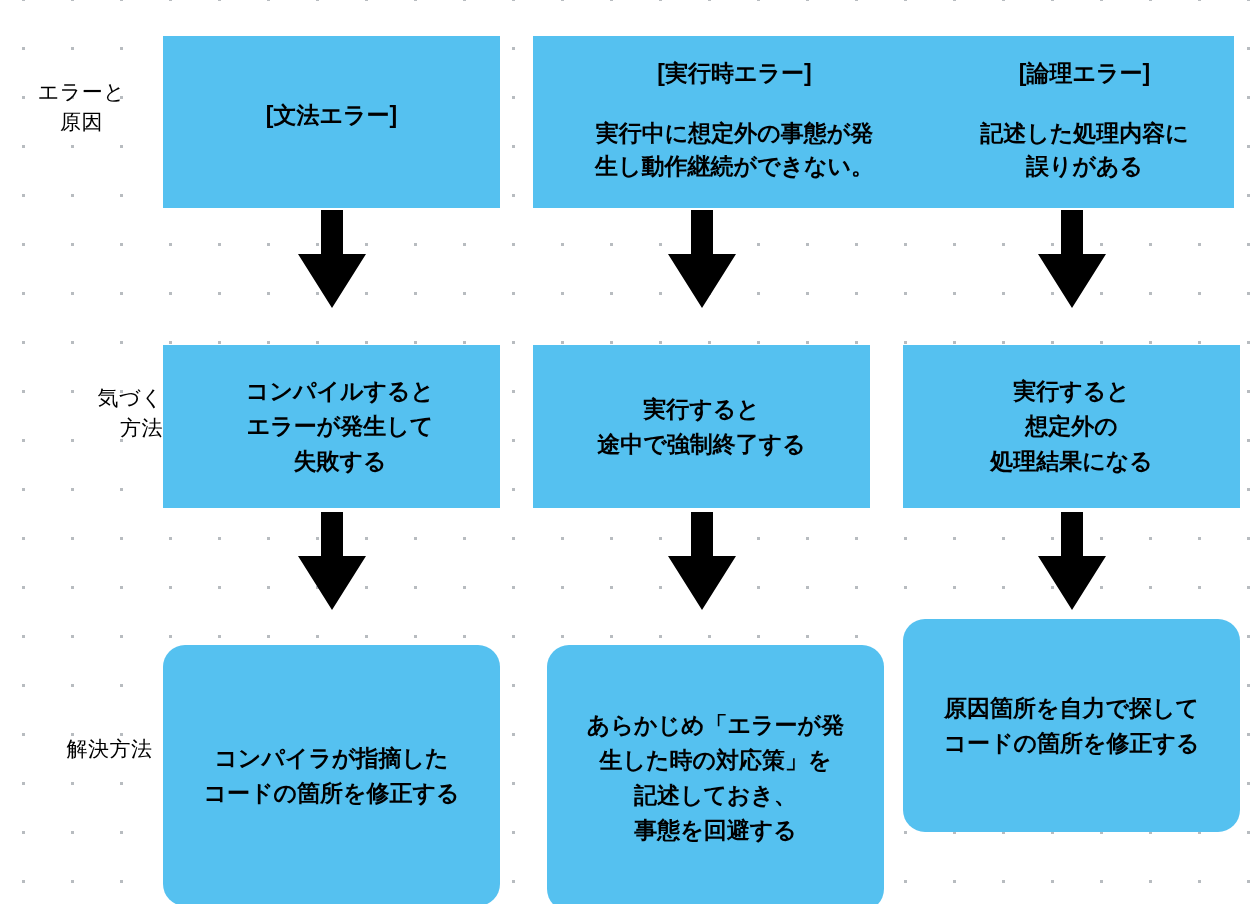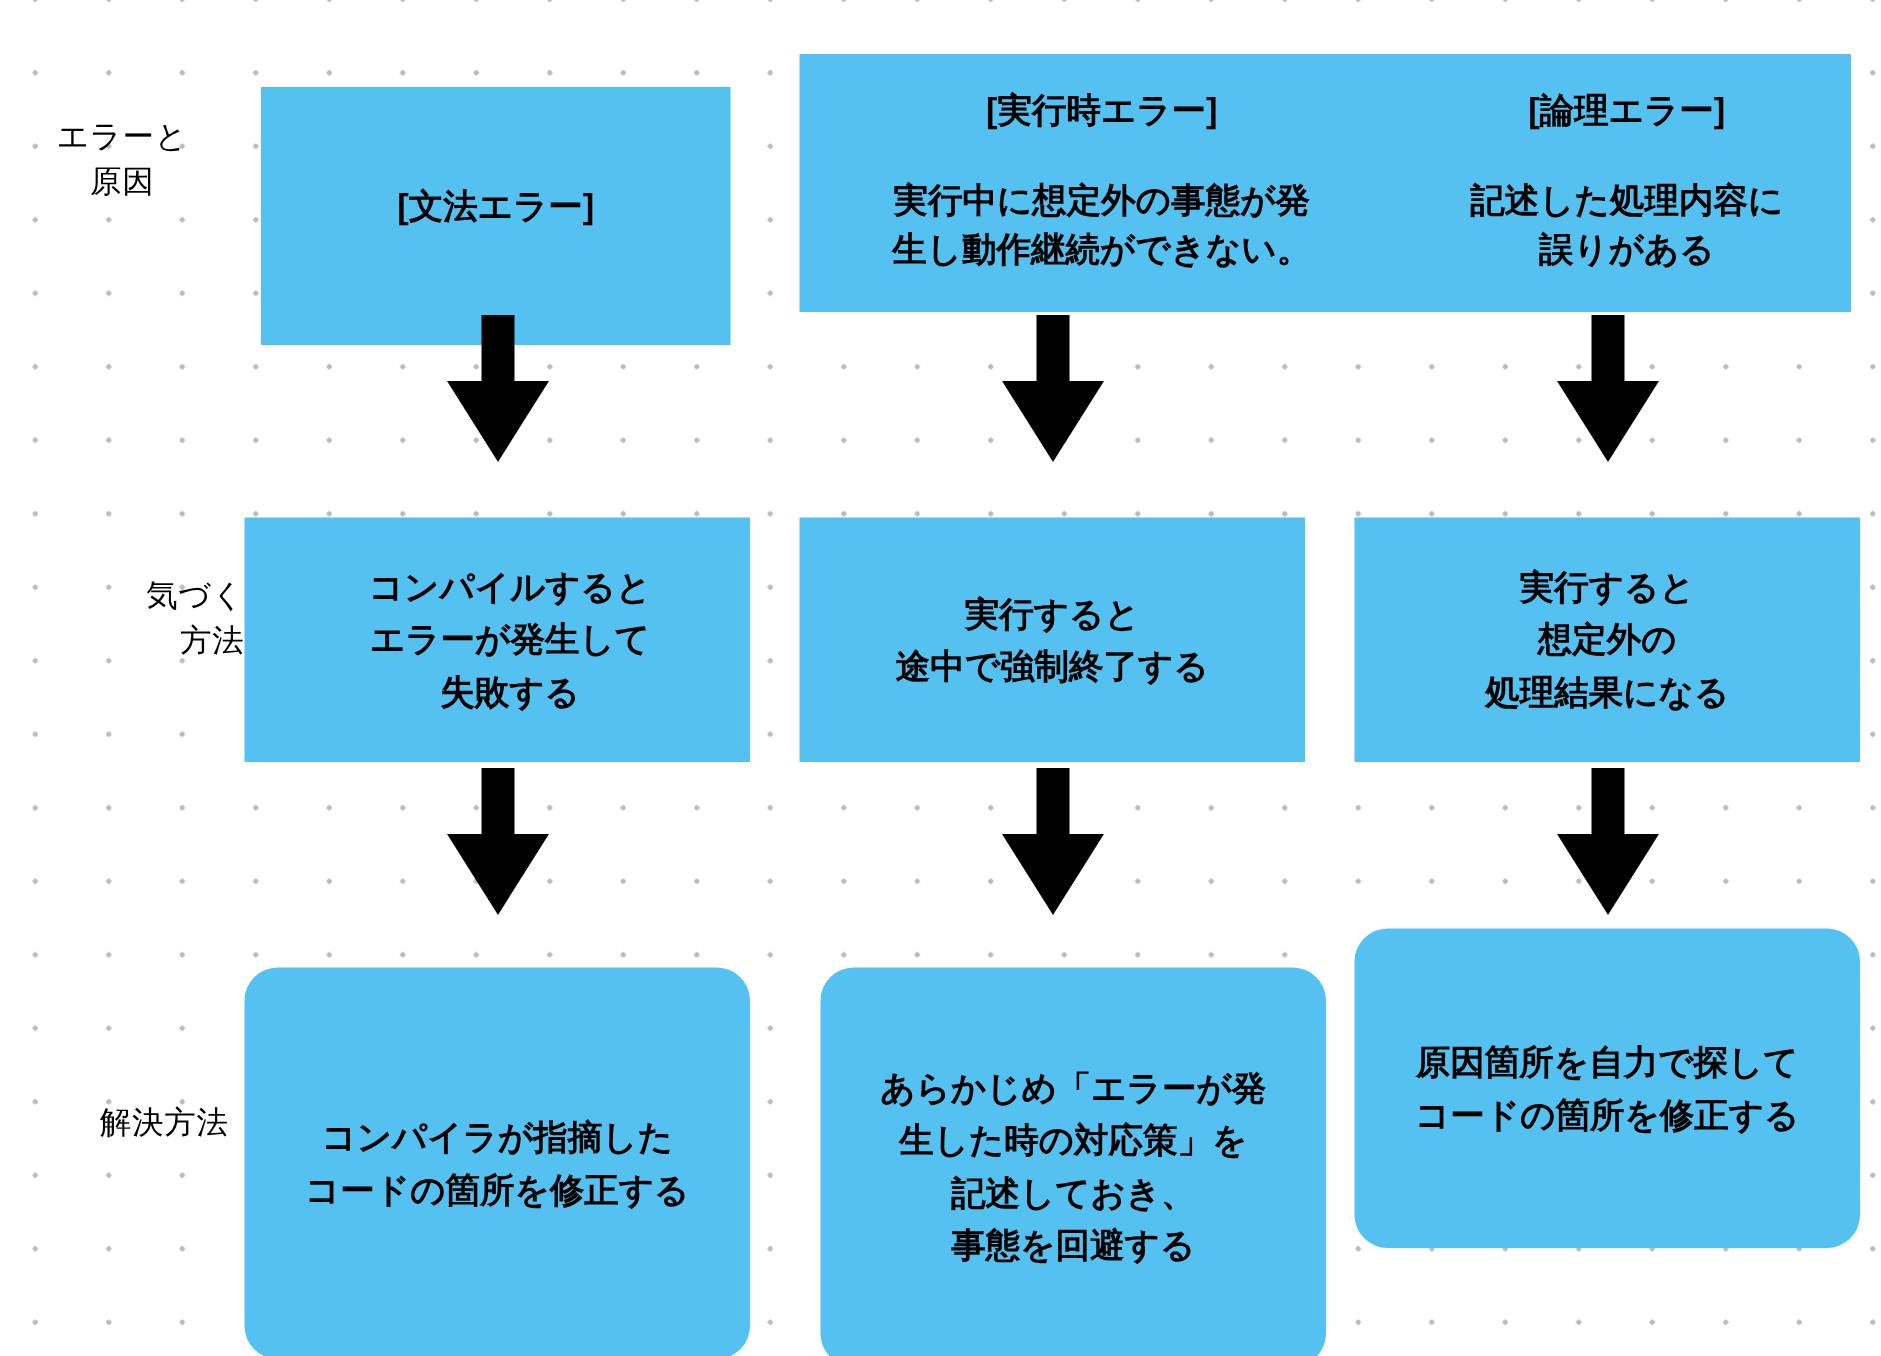--- a/index.html
+++ b/index.html
@@ -90,7 +90,7 @@
 
   <div class="row-label" style="top:734px;padding-left:28px;">解決方法</div>
 
-  <div class="node" style="left:174px; top:36px; width:313px; height:172px;margin-top:22px;">
+  <div class="node" style="left:163px; top:36px; width:337px; height:172px;">
     <div class="node-text">
       <span class="t-title">[文法エラー]</span>
     </div>

